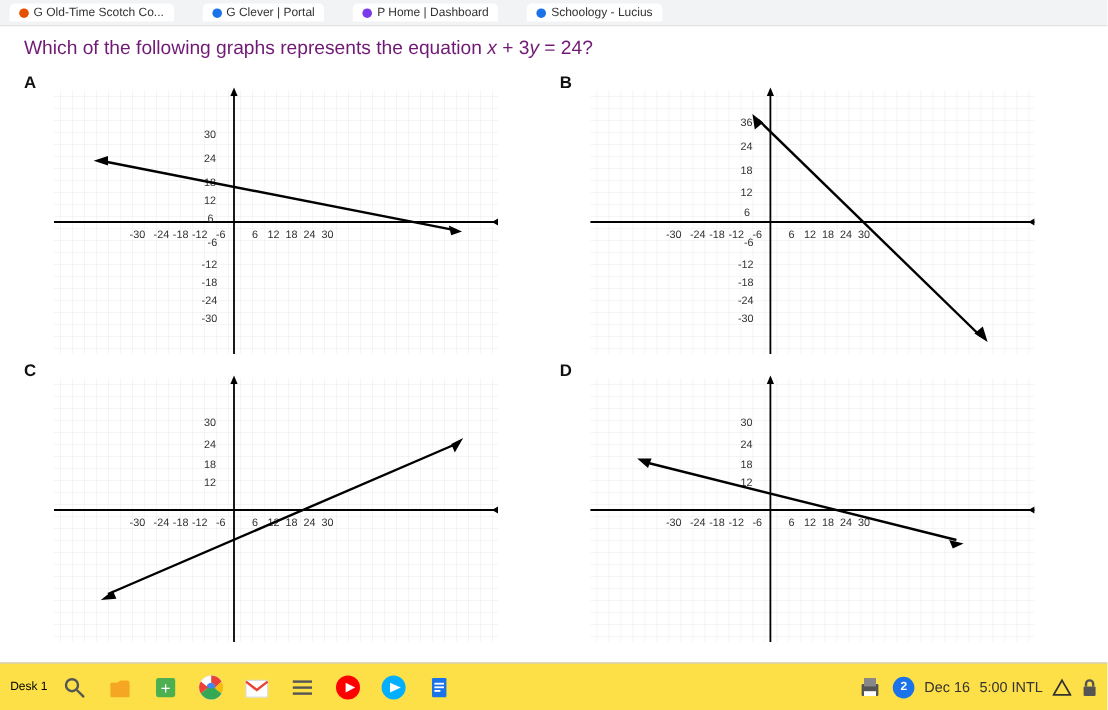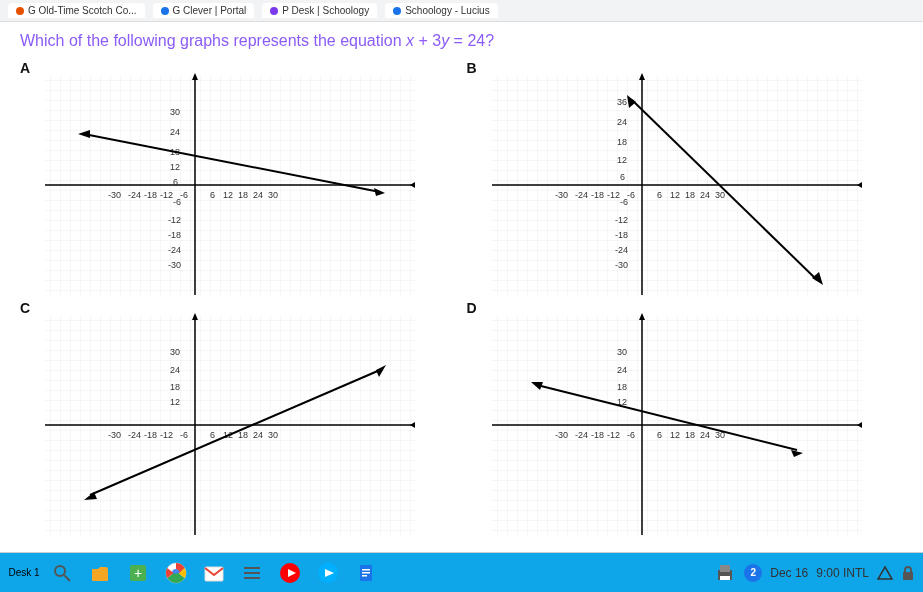--- a/index.html
+++ b/index.html
@@ -19,7 +19,7 @@
       display: flex;
       align-items: center;
       padding: 0 8px;
-      gap: 8px;
+      gap: 24px;
       border-bottom: 1px solid #ddd;
       font-size: 11px;
       color: #333;

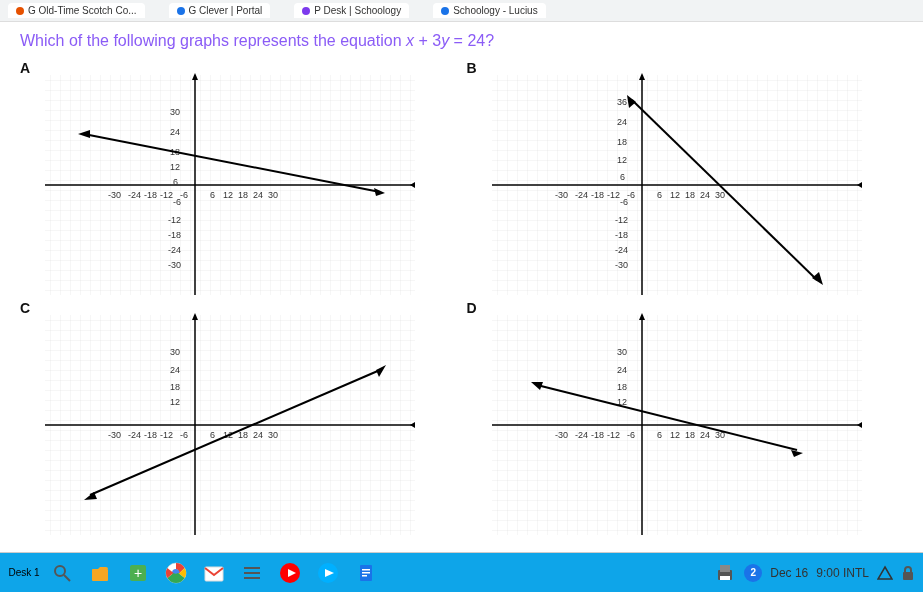--- a/index.html
+++ b/index.html
@@ -140,7 +140,7 @@
   </div>
   <div class="tab-item">
     <span class="tab-dot purple"></span>
-    <span>P Desk | Schoology</span>
+    <span>P Home | Dashboard</span>
   </div>
   <div class="tab-item">
     <span class="tab-dot blue"></span>

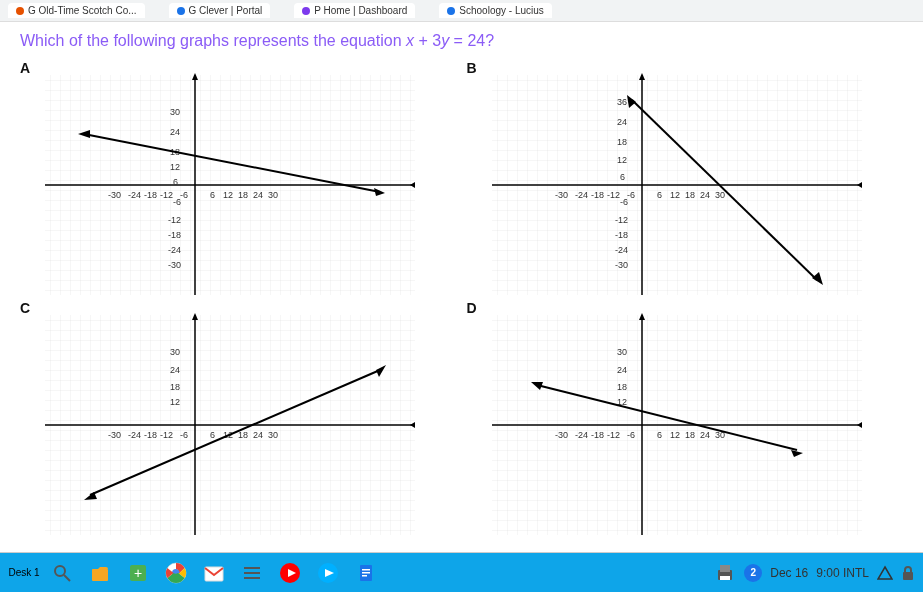--- a/index.html
+++ b/index.html
@@ -54,7 +54,7 @@
     #question {
       font-size: 16px;
       margin-bottom: 10px;
-      color: #8b5cf6;
+      color: #701a75;
     }
 
     

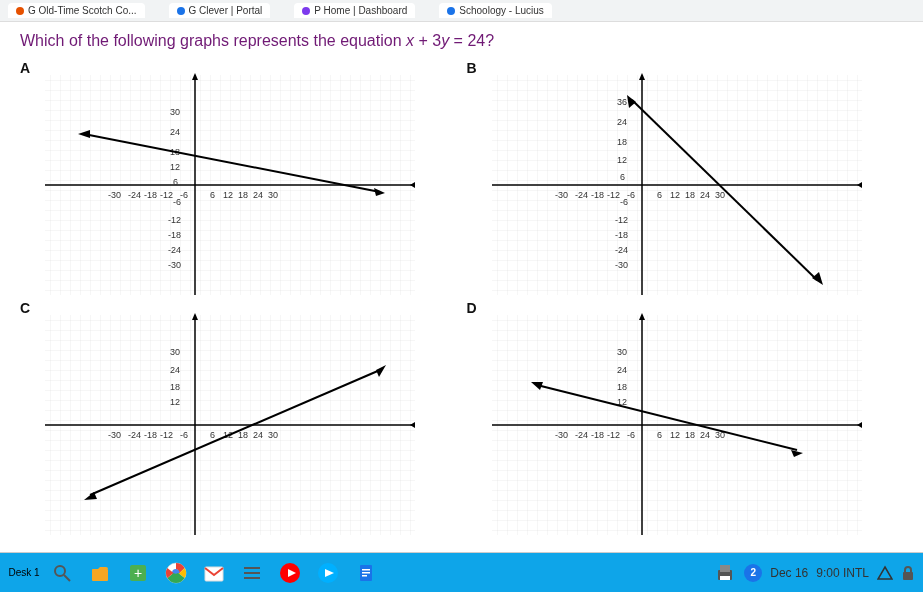--- a/index.html
+++ b/index.html
@@ -92,7 +92,7 @@
       left: 0;
       width: 100%;
       height: 40px;
-      background: #0ea5e9;
+      background: #fde047;
       display: flex;
       align-items: center;
       padding: 0 8px;

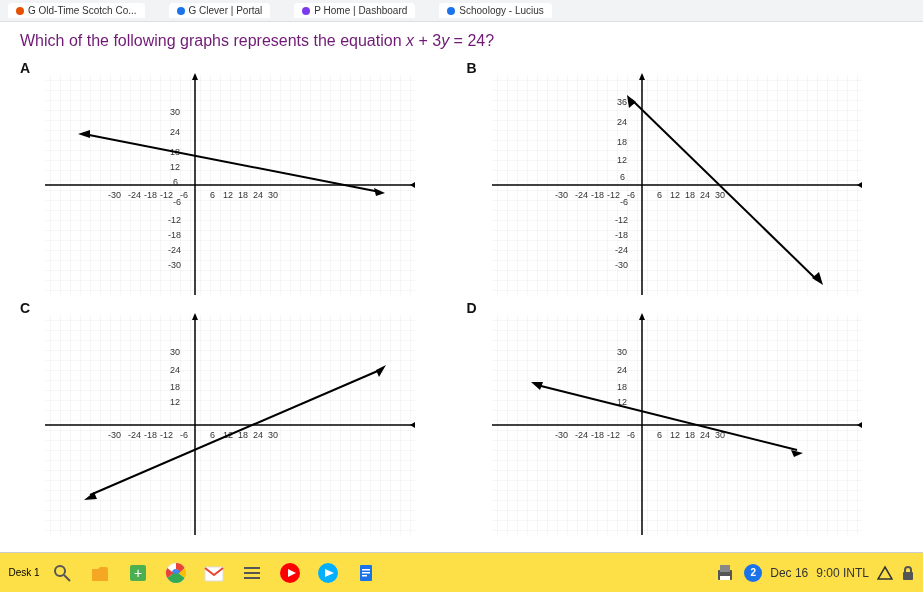--- a/index.html
+++ b/index.html
@@ -401,7 +401,7 @@
     </svg>
     <div class="taskbar-badge">2</div>
     <span>Dec 16</span>
-    <span>9:00 INTL</span>
+    <span>5:00 INTL</span>
 
     <svg width="16" height="16" viewBox="0 0 16 16">
       <polygon points="8,2 15,14 1,14" fill="none" stroke="#333" stroke-width="1.5"></polygon>

